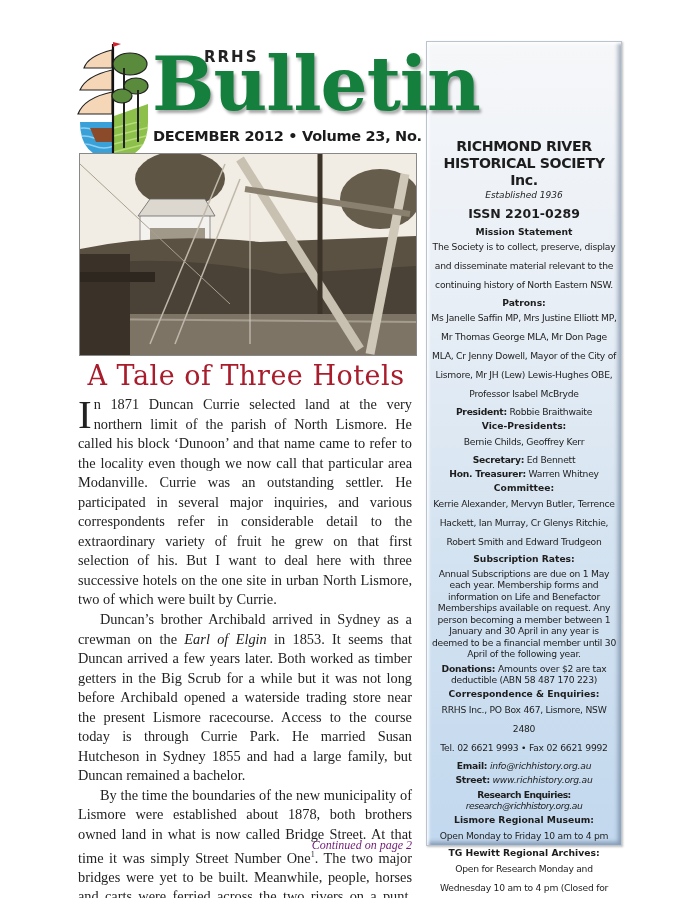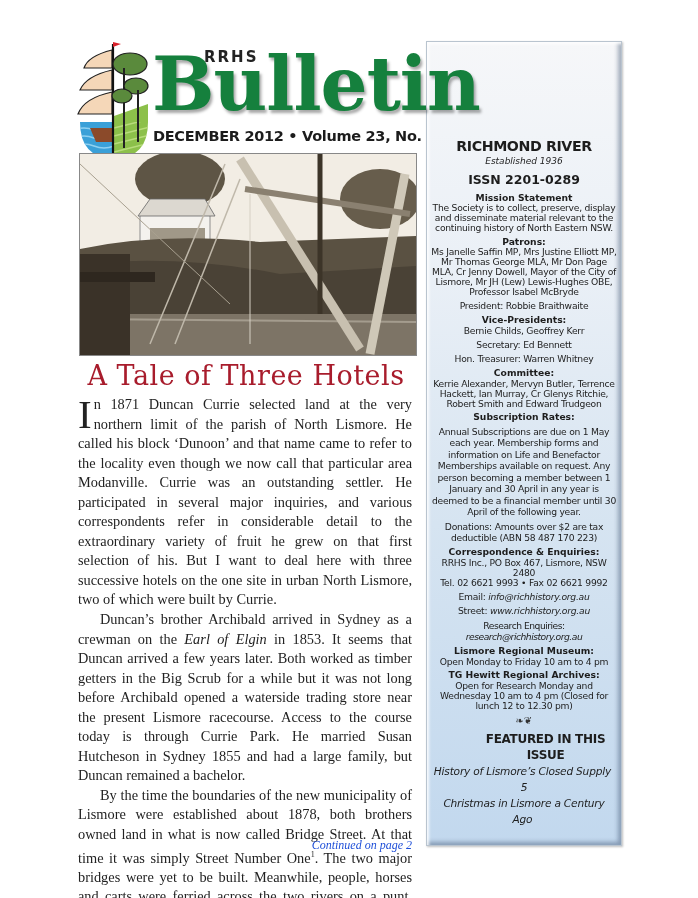--- a/index.html
+++ b/index.html
@@ -101,6 +101,7 @@
 
 <div class="sidebar">
   <div class="sb-org">RICHMOND RIVER</div>
+  <div class="sb-org">HISTORICAL SOCIETY Inc.</div>
   <div class="sb-est">Established 1936</div>
   <div class="sb-issn">ISSN 2201-0289</div>
 

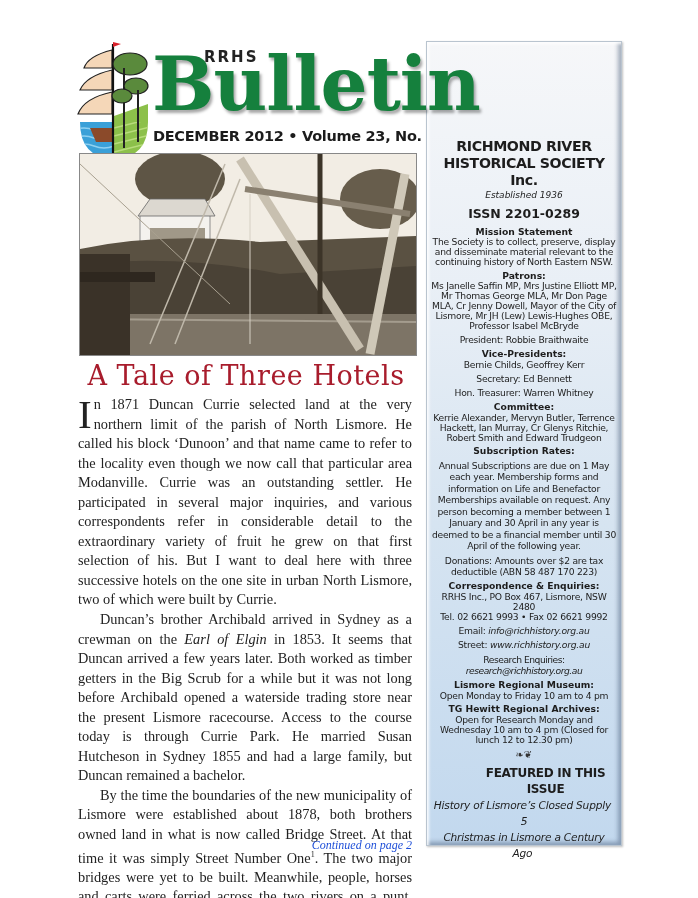--- a/index.html
+++ b/index.html
@@ -20,7 +20,7 @@
   .sb-est{font-style:italic;font-size:9px;line-height:12px;}
   .sb-issn{font-weight:bold;font-size:12.5px;line-height:18px;margin-top:4px;}
   .sb-h{font-weight:bold;font-size:9.2px;line-height:11.5px;margin-top:2.5px;}
-  .sb-t{font-size:9.2px;line-height:10px;letter-spacing:-0.25px;}
+  .sb-t{font-size:9.2px;line-height:19px;letter-spacing:-0.25px;}
   .sb-row{font-size:9.2px;line-height:11.5px;margin-top:3px;letter-spacing:-0.25px;}
   .sb-row b{font-weight:normal;margin-top:28px;}
   .sb-row i{font-style:italic;text-align:right;}

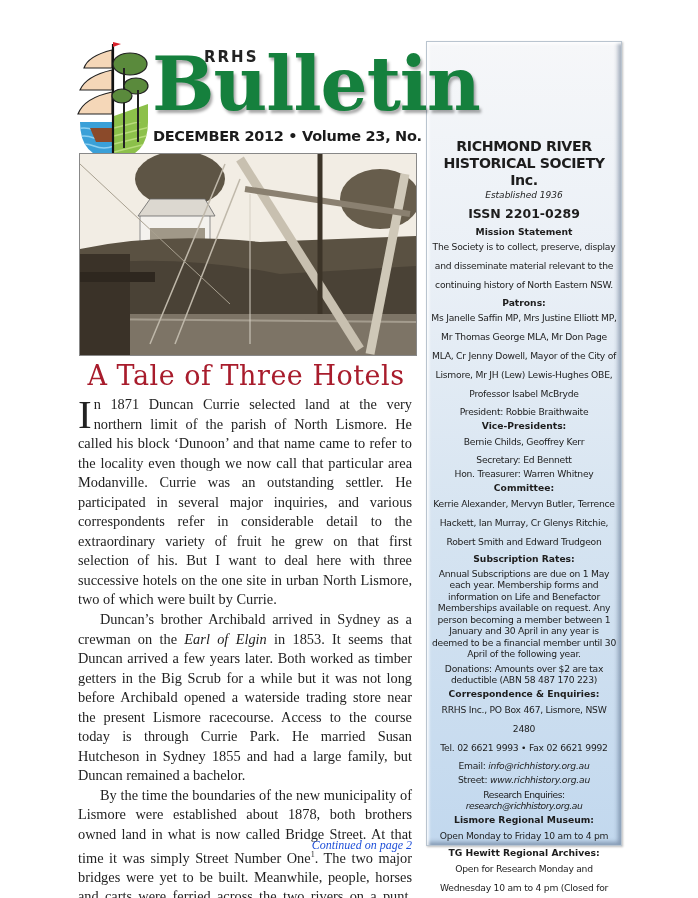--- a/index.html
+++ b/index.html
@@ -22,7 +22,7 @@
   .sb-h{font-weight:bold;font-size:9.2px;line-height:11.5px;margin-top:2.5px;}
   .sb-t{font-size:9.2px;line-height:19px;letter-spacing:-0.25px;}
   .sb-row{font-size:9.2px;line-height:11.5px;margin-top:3px;letter-spacing:-0.25px;}
-  .sb-row b{font-weight:normal;margin-top:28px;}
+  .sb-row b{font-weight:bold;margin-top:28px;}
   .sb-row i{font-style:italic;text-align:right;}
   .sb-orn{font-size:10px;line-height:14px;margin-top:3px;color:#333;}
   .sb-feat{font-weight:bold;font-size:12px;line-height:16px;margin-top:3px;letter-spacing:-0.3px;padding-left:43px;}

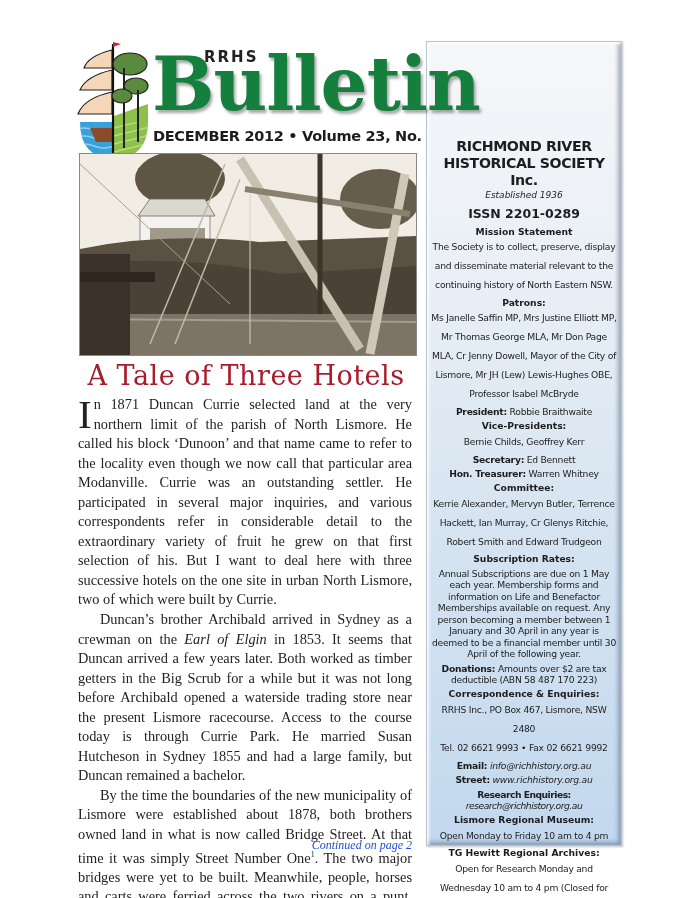--- a/index.html
+++ b/index.html
@@ -14,7 +14,7 @@
   .article-body p{margin:0;text-indent:22px;}
   .article-body p.first{text-indent:0;}
   .dropcap{float:left;font-size:41px;line-height:34px;margin:2px 2px 0 0;color:#222;}
-  .continued{position:absolute;left:78px;top:838px;width:334px;text-align:right;font-style:italic;font-size:12px;color:#1d4ed8;}
+  .continued{position:absolute;left:78px;top:838px;width:334px;text-align:right;font-style:italic;font-size:12px;color:#701a75;}
   .sidebar{position:absolute;left:426px;top:41px;width:196px;height:805px;background:linear-gradient(180deg,#f6f7f9 0%,#e9eff6 30%,#d6e4f1 60%,#c2d8ee 100%);border:1px solid #b9c4cf;box-shadow:inset 2px 2px 3px rgba(255,255,255,0.9),inset -3px -3px 4px rgba(60,80,110,0.45),1px 1px 2px rgba(0,0,0,0.25);font-family:"DejaVu Sans",sans-serif;color:#1d1d1d;text-align:center;box-sizing:border-box;padding:96px 4px 0 4px;}
   .sb-org{font-weight:bold;font-size:14.2px;line-height:17px;letter-spacing:-0.4px;}
   .sb-est{font-style:italic;font-size:9px;line-height:12px;}

